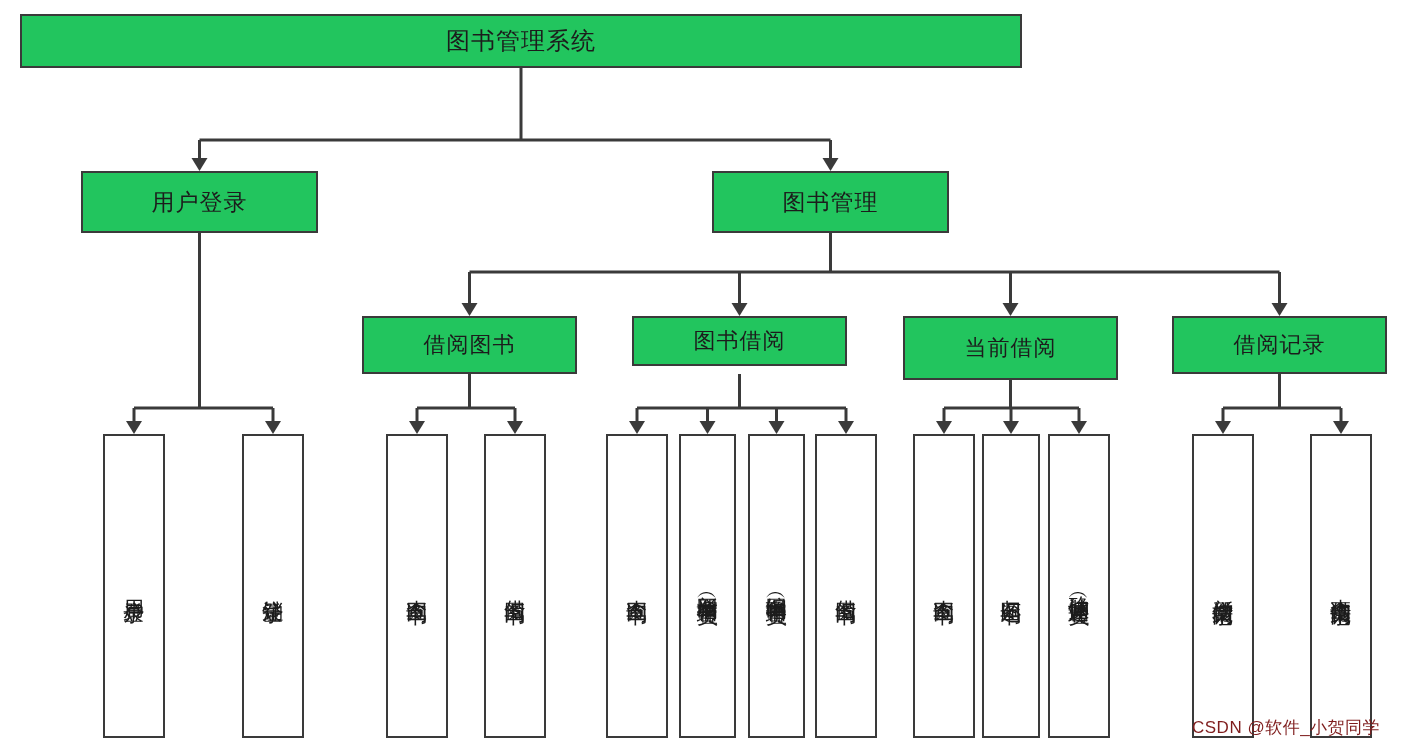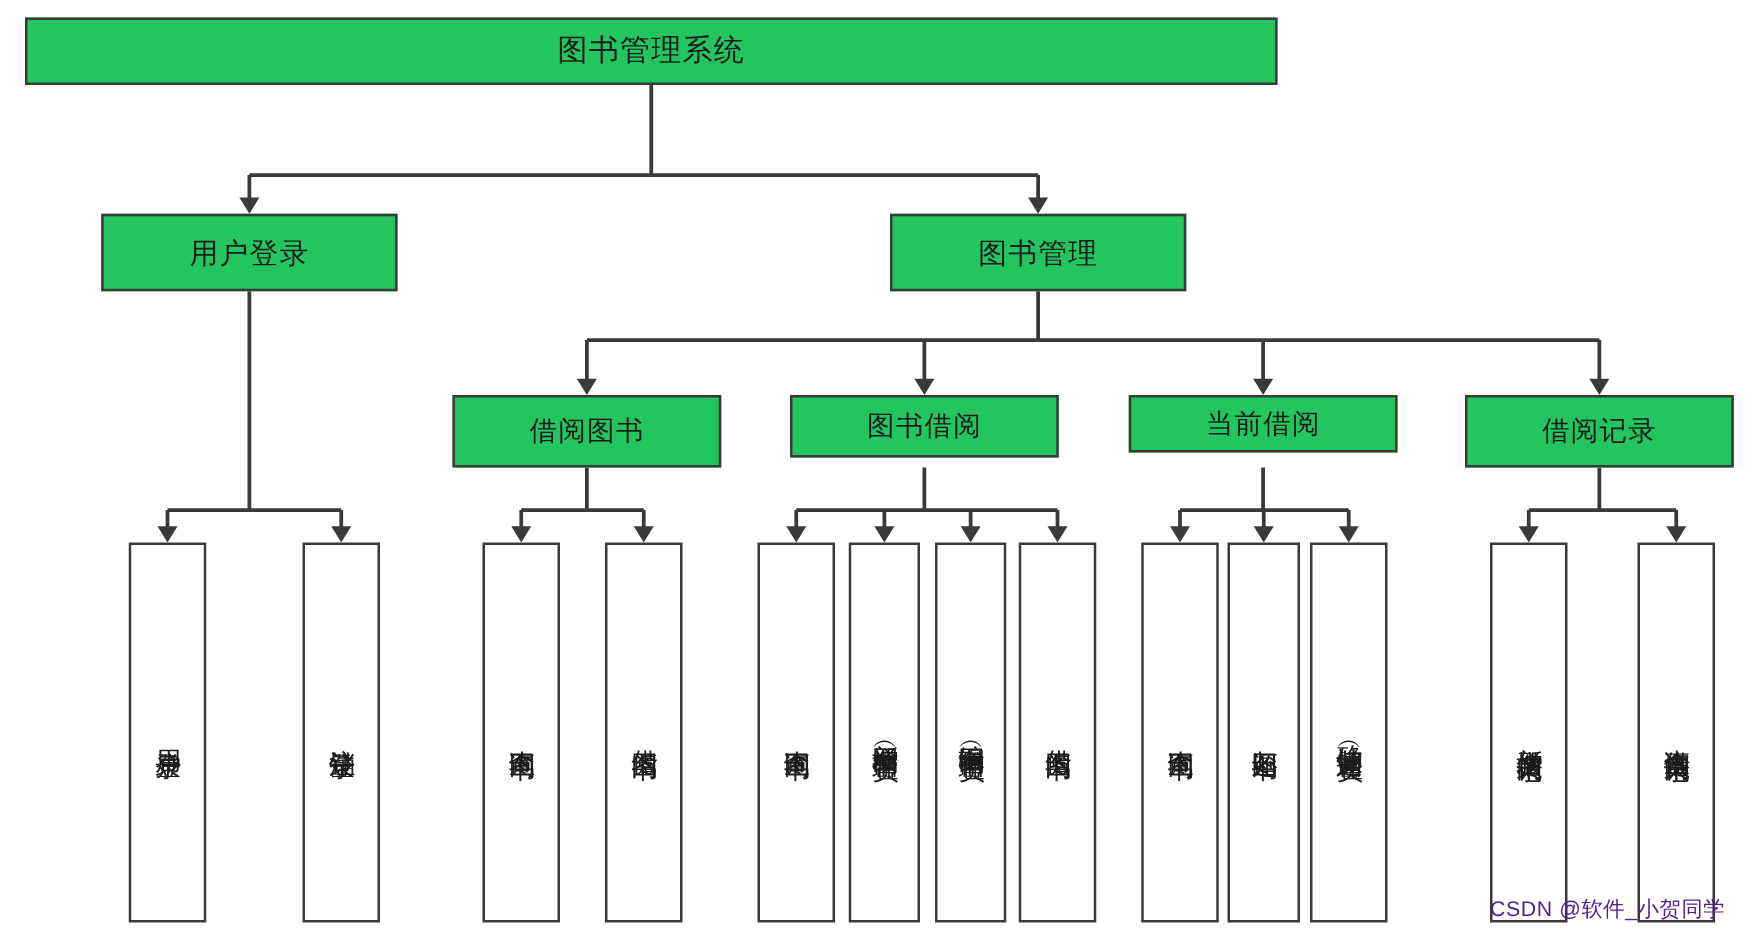--- a/index.html
+++ b/index.html
@@ -125,7 +125,7 @@
       <div class="node-box lvl2" style="left: 632px; top: 316px; width: 215px; height: 50px;">
         <span class="node-label-h">图书借阅</span>
       </div>
-      <div class="node-box lvl2" style="left: 903px; top: 316px; width: 215px; height: 46px;">
+      <div class="node-box lvl2" style="left: 903px; top: 316px; width: 215px; height: 64px;">
         <span class="node-label-h">当前借阅</span>
       </div>
       <div class="node-box lvl2" style="left: 1172px; top: 316px; width: 215px; height: 58px; text-align: right;">

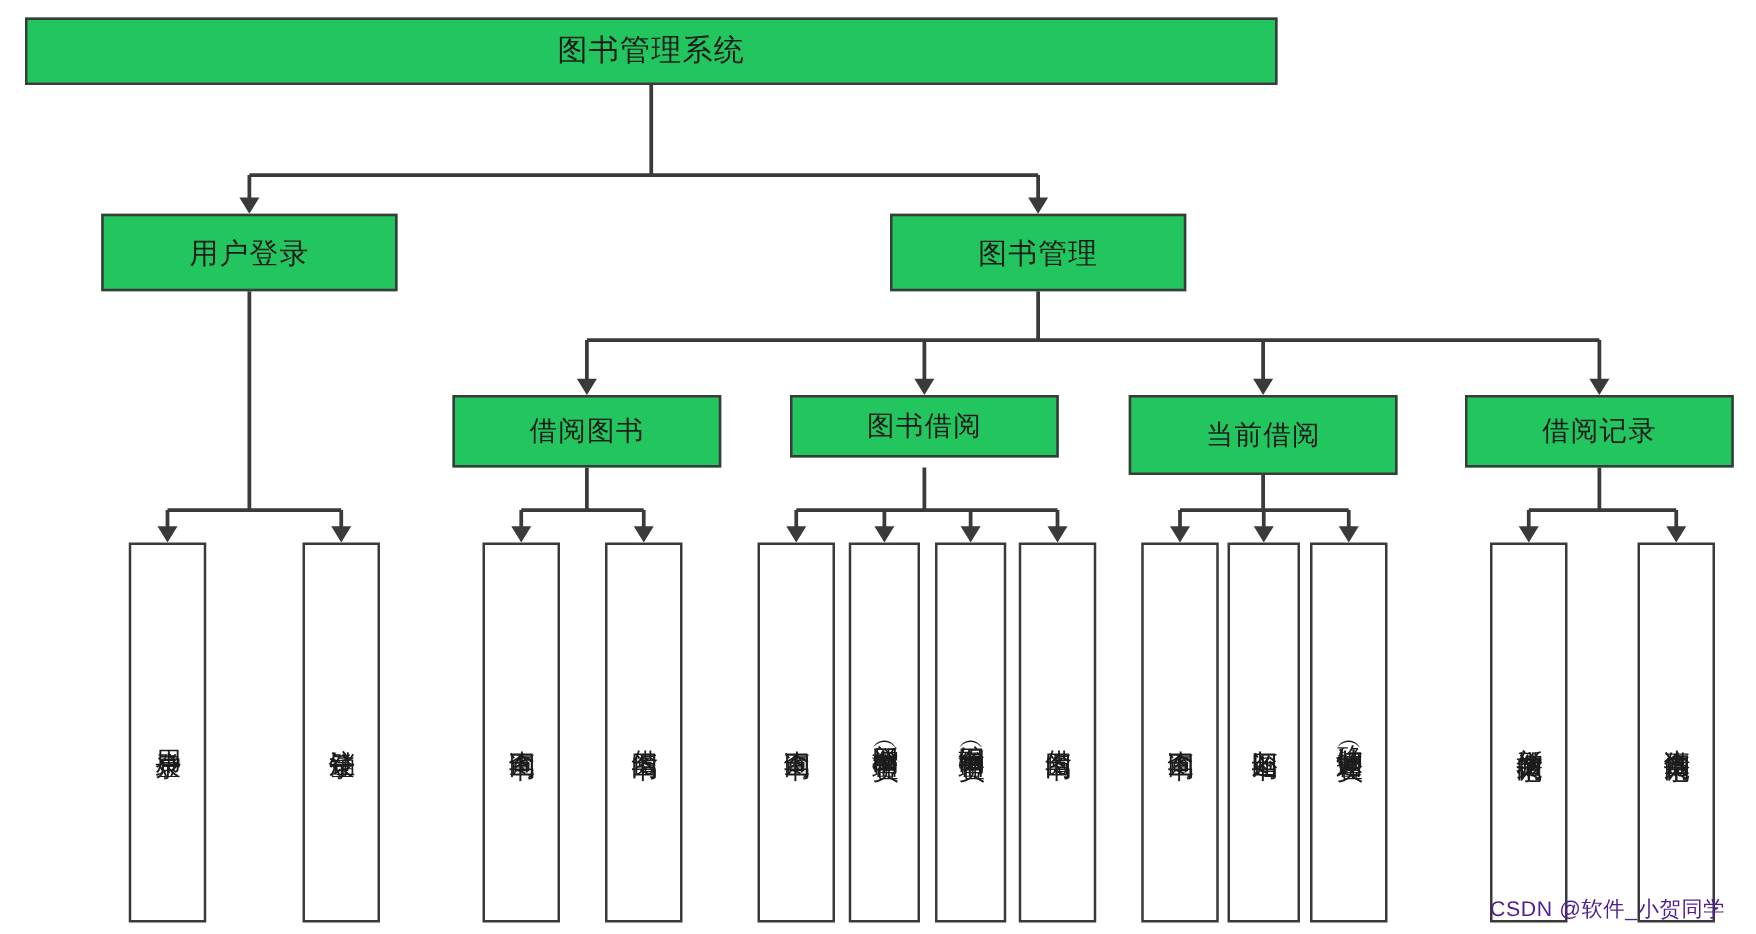--- a/index.html
+++ b/index.html
@@ -46,7 +46,7 @@
   .watermark{
     position:absolute;
     font-size:17px;
-    color:#4c1d95;
+    color:#7f1d1d;
     white-space:nowrap;
     letter-spacing:0.5px;
   }

